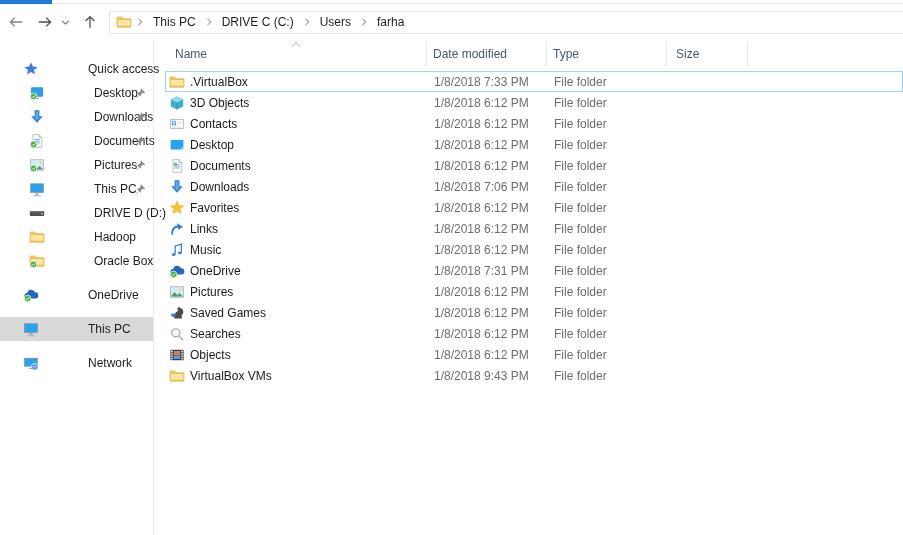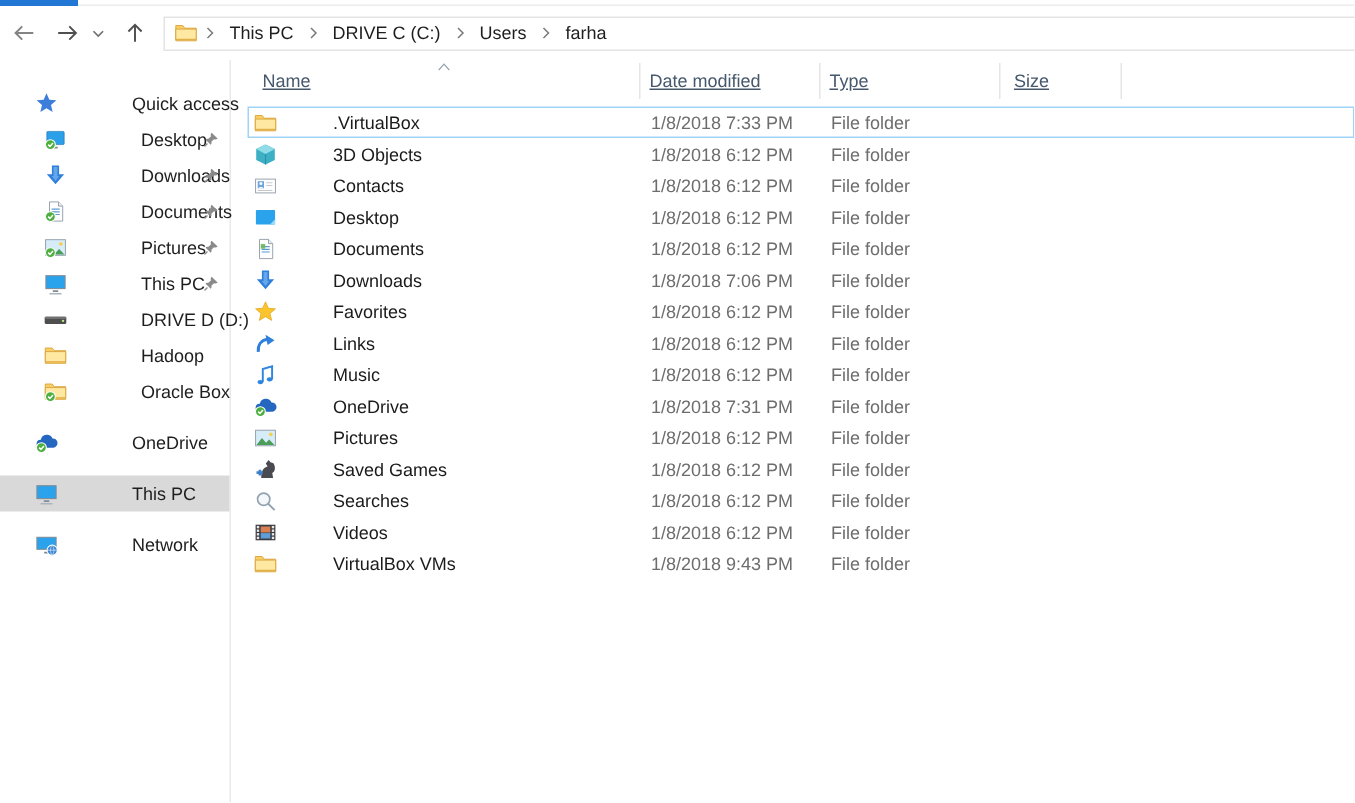--- a/index.html
+++ b/index.html
@@ -46,7 +46,7 @@
   .pin svg { display:block; }
 
   .content { flex:1; padding-top:2px; position:relative; overflow:hidden; }
-  .list-header { display:flex; height:24px; margin-left:11px; color:#46586d;text-decoration:underline; }
+  .list-header { display:flex; height:24px; margin-left:11px; color:#46586d; }
   .col { position:relative; border-right:1px solid #e5e5e5; padding-top:5px; height:24px; cursor:default; }
   .col-0 { width:262px; padding-left:10px; }
   .col-1 { width:120px; padding-left:6px; }

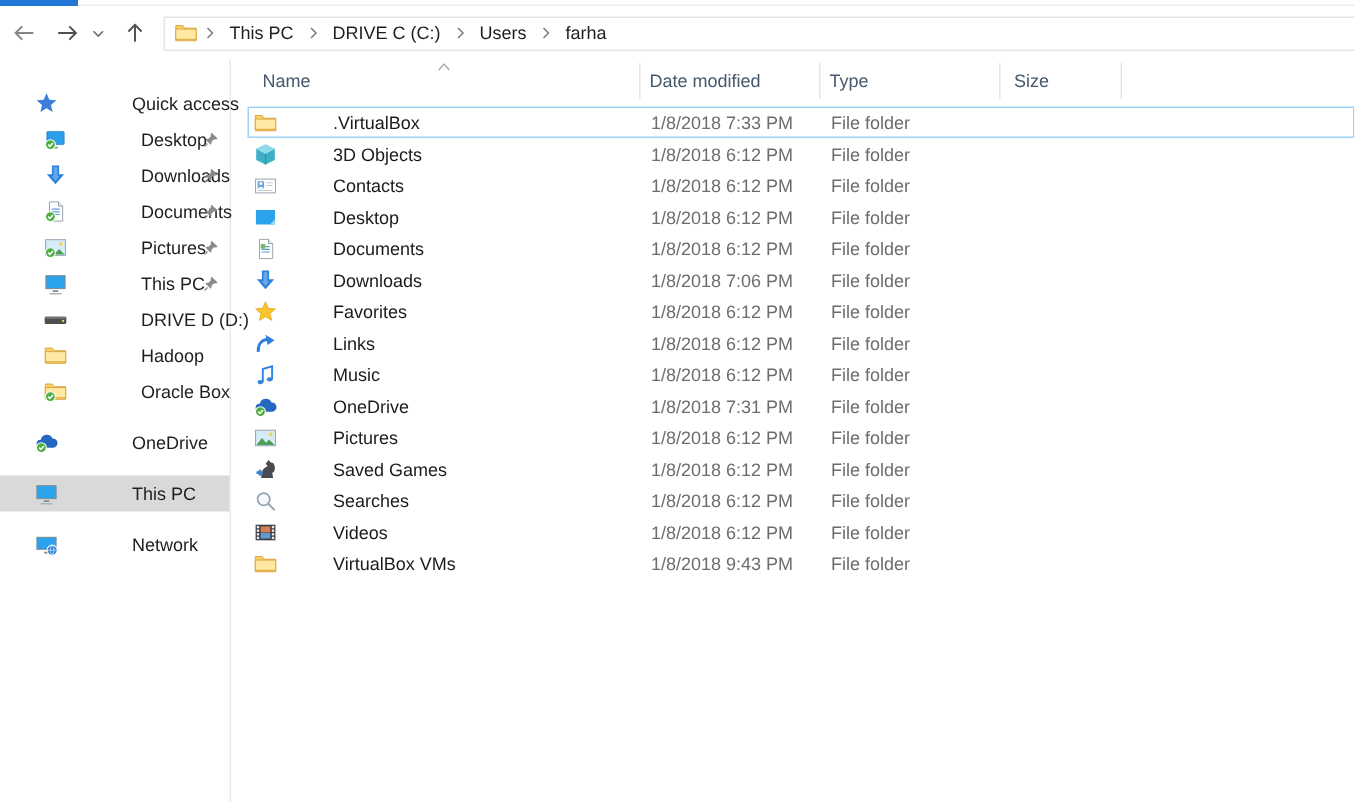--- a/index.html
+++ b/index.html
@@ -57,7 +57,7 @@
   .rows { margin-top:5px; margin-left:11px; }
   .frow { display:flex; align-items:center; height:21px; border:1px solid transparent; cursor:default; }
   .frow.selected { border-color:#9fd3f7; }
-  .c-name { width:262px; flex:0 0 262px; display:flex; align-items:center; padding-left:3px; color:#1b1b1b; overflow:hidden;gap:32px; }
+  .c-name { width:262px; flex:0 0 262px; display:flex; align-items:center; padding-left:3px; color:#1b1b1b; overflow:hidden; }
   .ficon { width:16px; height:16px; flex:0 0 16px; margin-right:5px; }
   .ficon svg { display:block; }
   .fname { white-space:nowrap; }

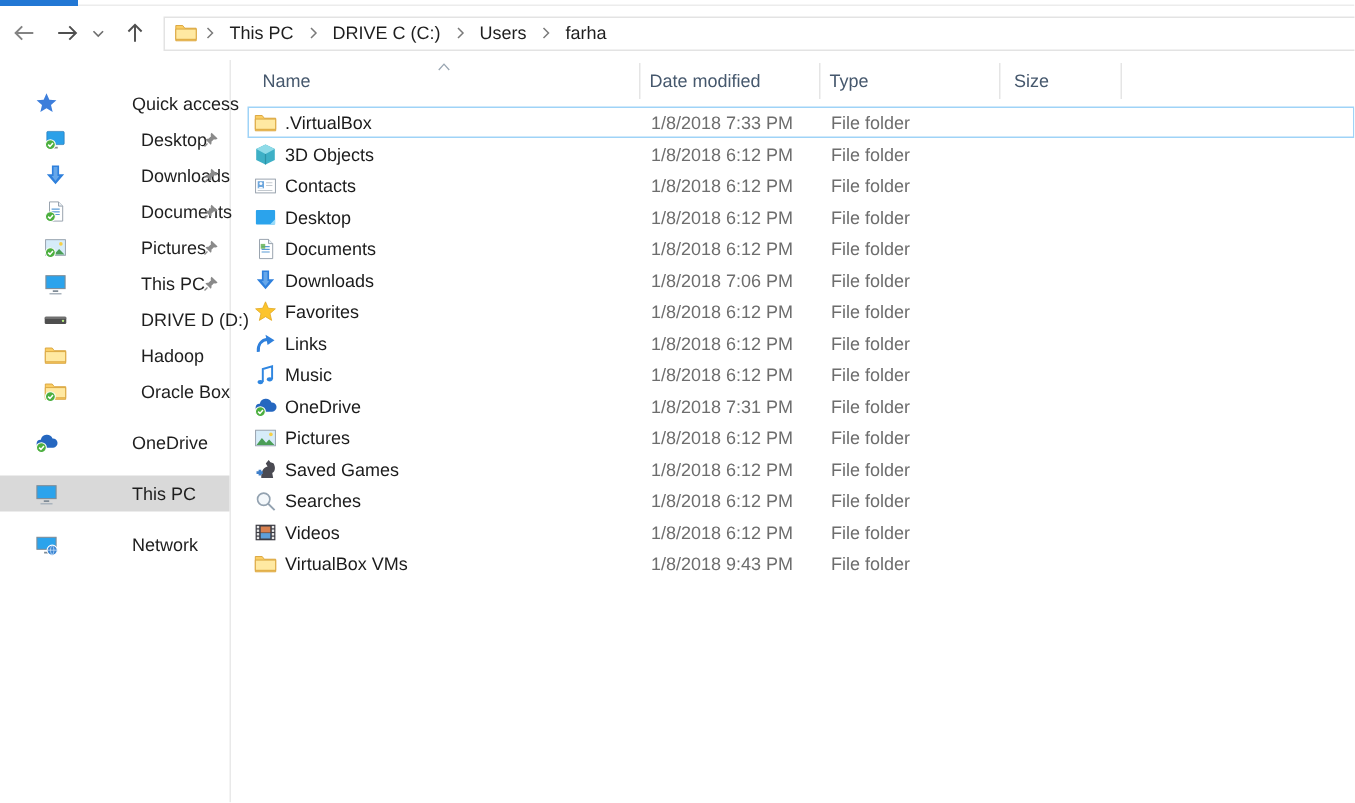--- a/index.html
+++ b/index.html
@@ -502,7 +502,7 @@
                   <rect x="4.8" y="8.4" width="6.4" height="3.6" fill="#5f9fd8"></rect>
                 </svg>
               </span>
-              <span class="fname">Videos</span>
+              <span class="fname">Objects</span>
             </div>
             <div class="c-date">1/8/2018 6:12 PM</div>
             <div class="c-type">File folder</div>

